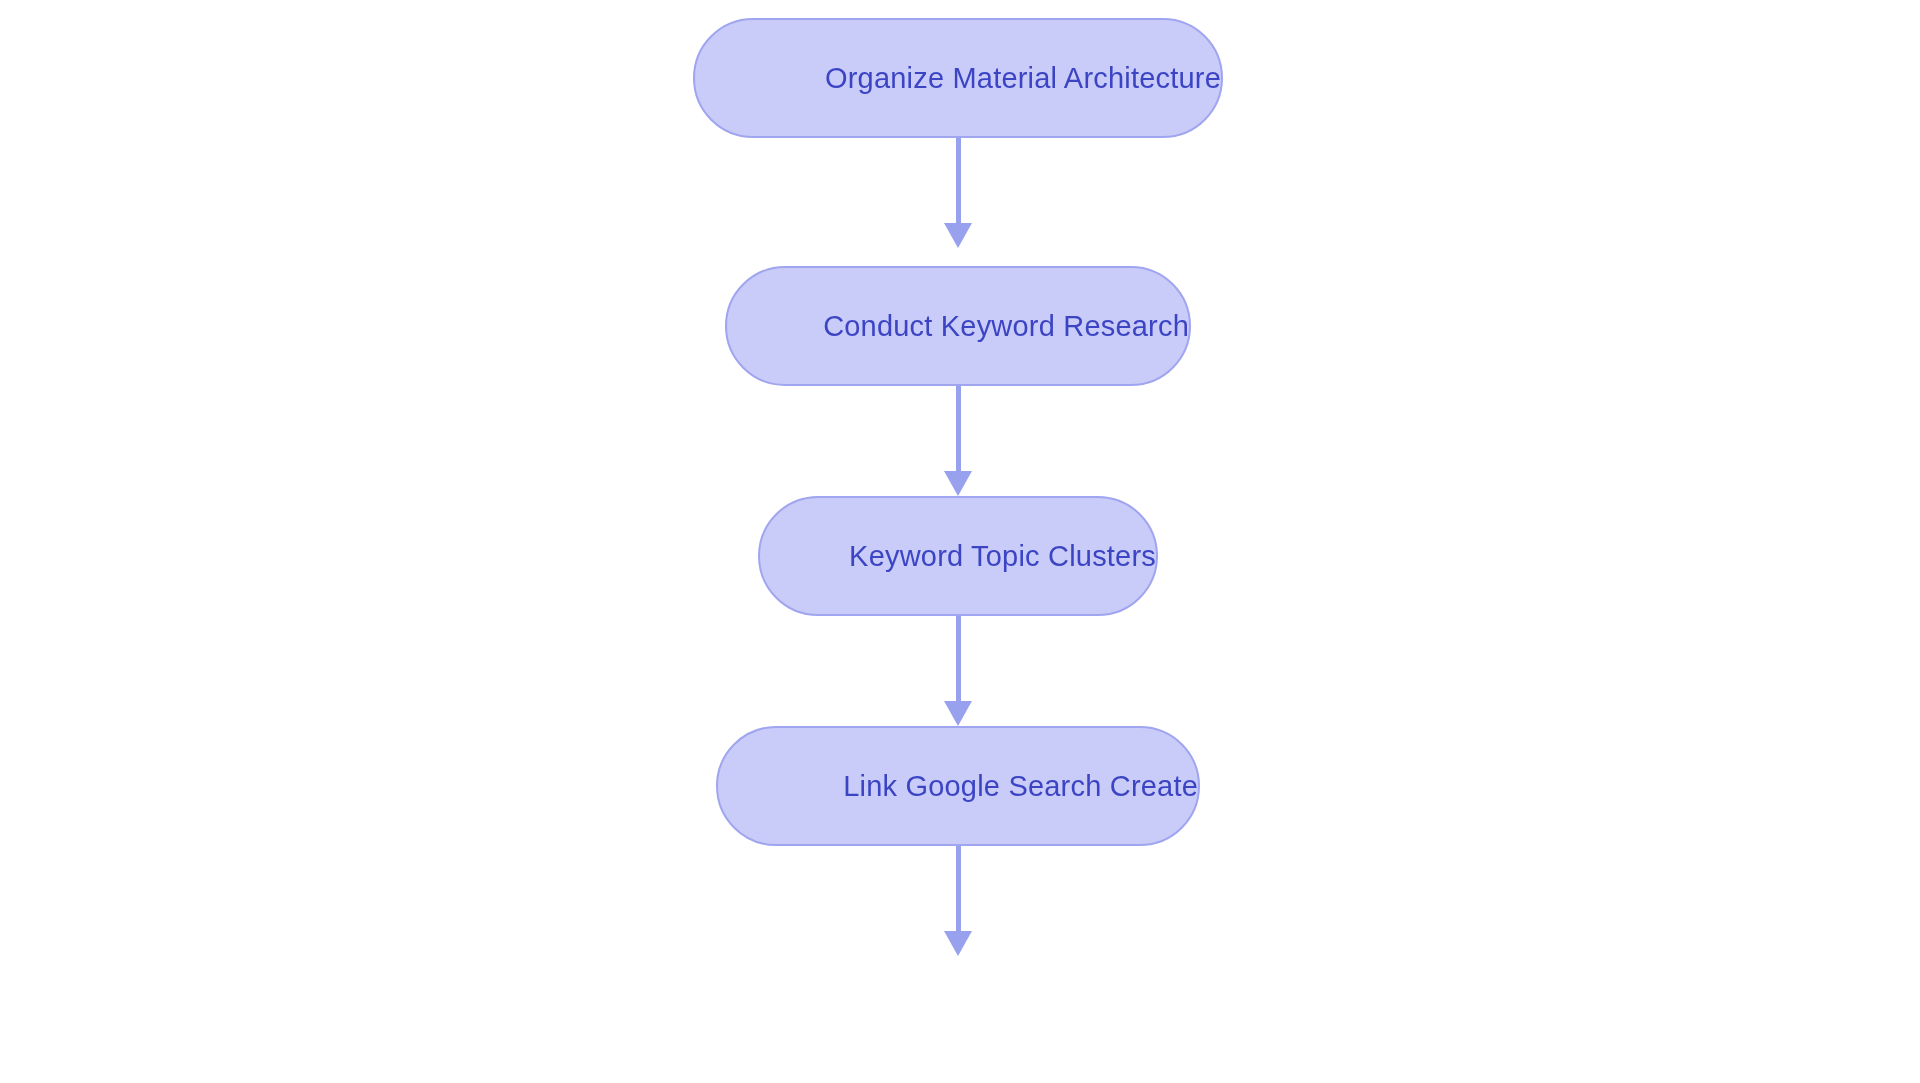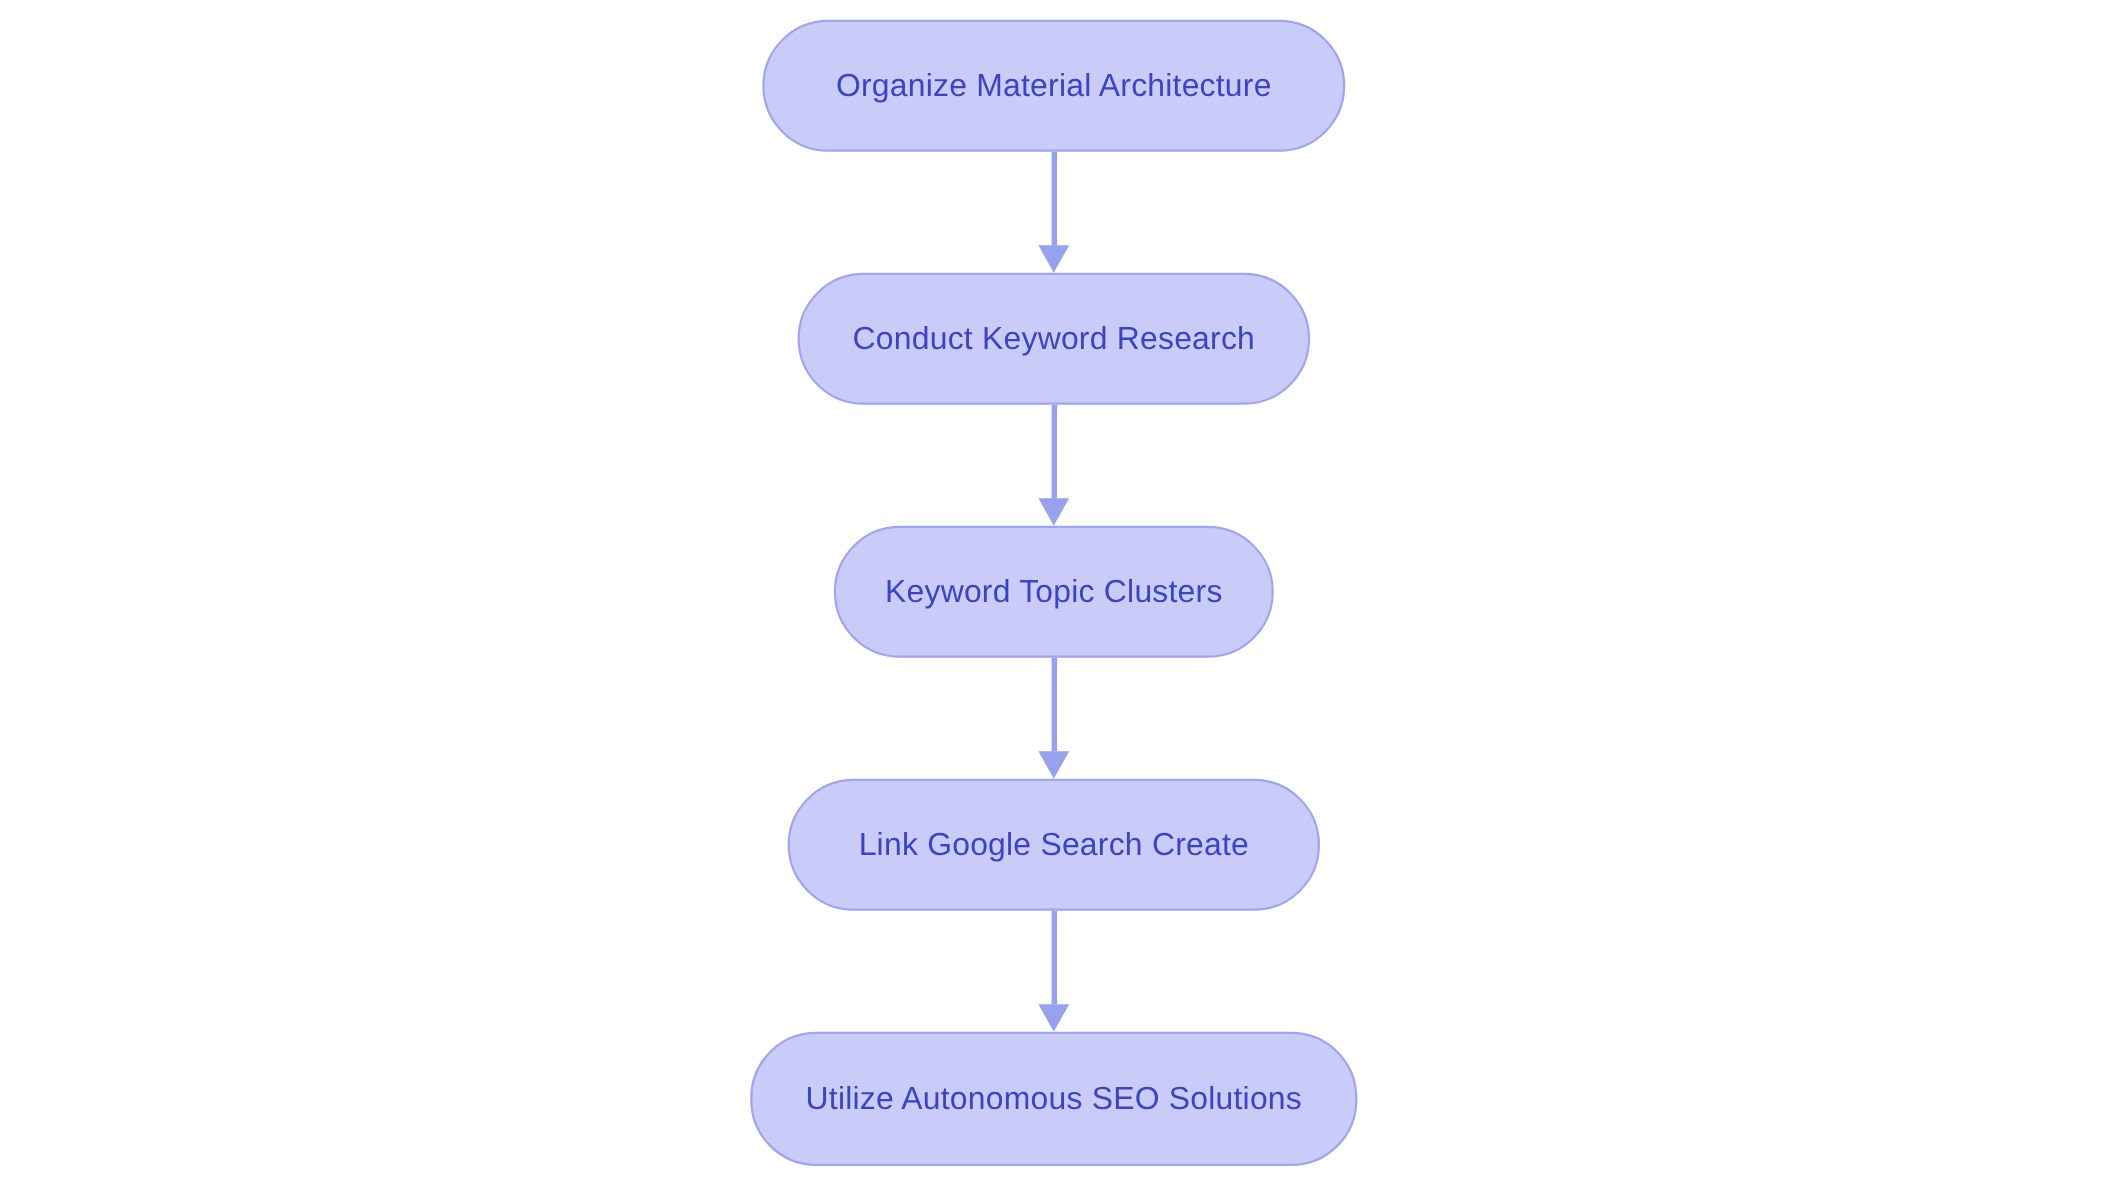--- a/index.html
+++ b/index.html
@@ -34,7 +34,7 @@
     border: 2px solid #a0a5f0;
     display: flex;
     align-items: center;
-    justify-content: center;
+    justify-content: flex-end;
     color: #3b45c4;
     font-size: 29px;
     font-weight: 500;

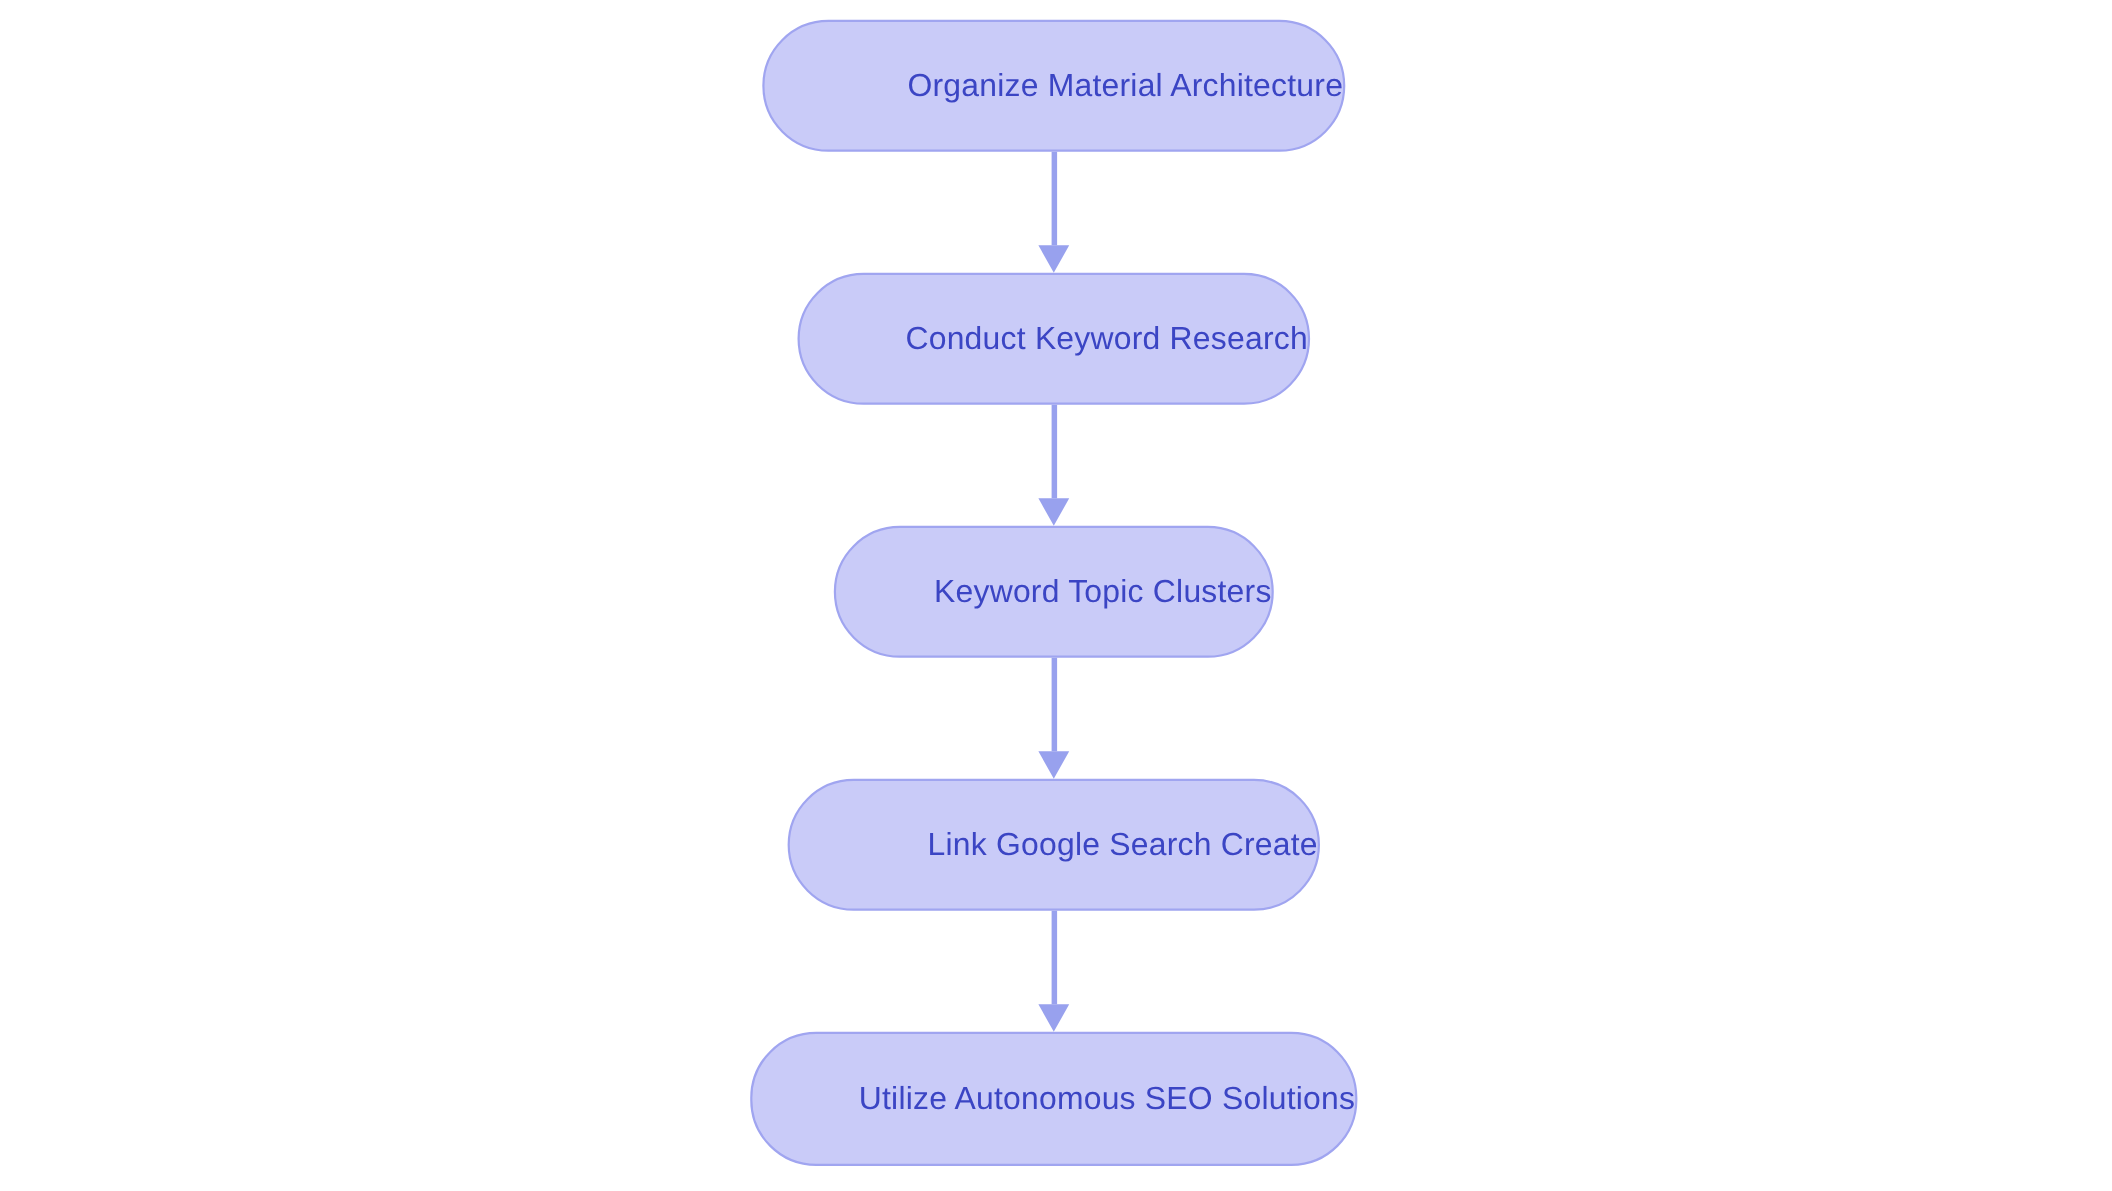--- a/index.html
+++ b/index.html
@@ -43,7 +43,7 @@
     text-align: center;
   }
   .node-1 { width: 530px; }
-  .node-2 { width: 466px; }
+  .node-2 { width: 466px; margin-top: 18px; }
   .node-3 { width: 400px; }
   .node-4 { width: 484px; }
   .node-5 { width: 552px; height: 122px; }

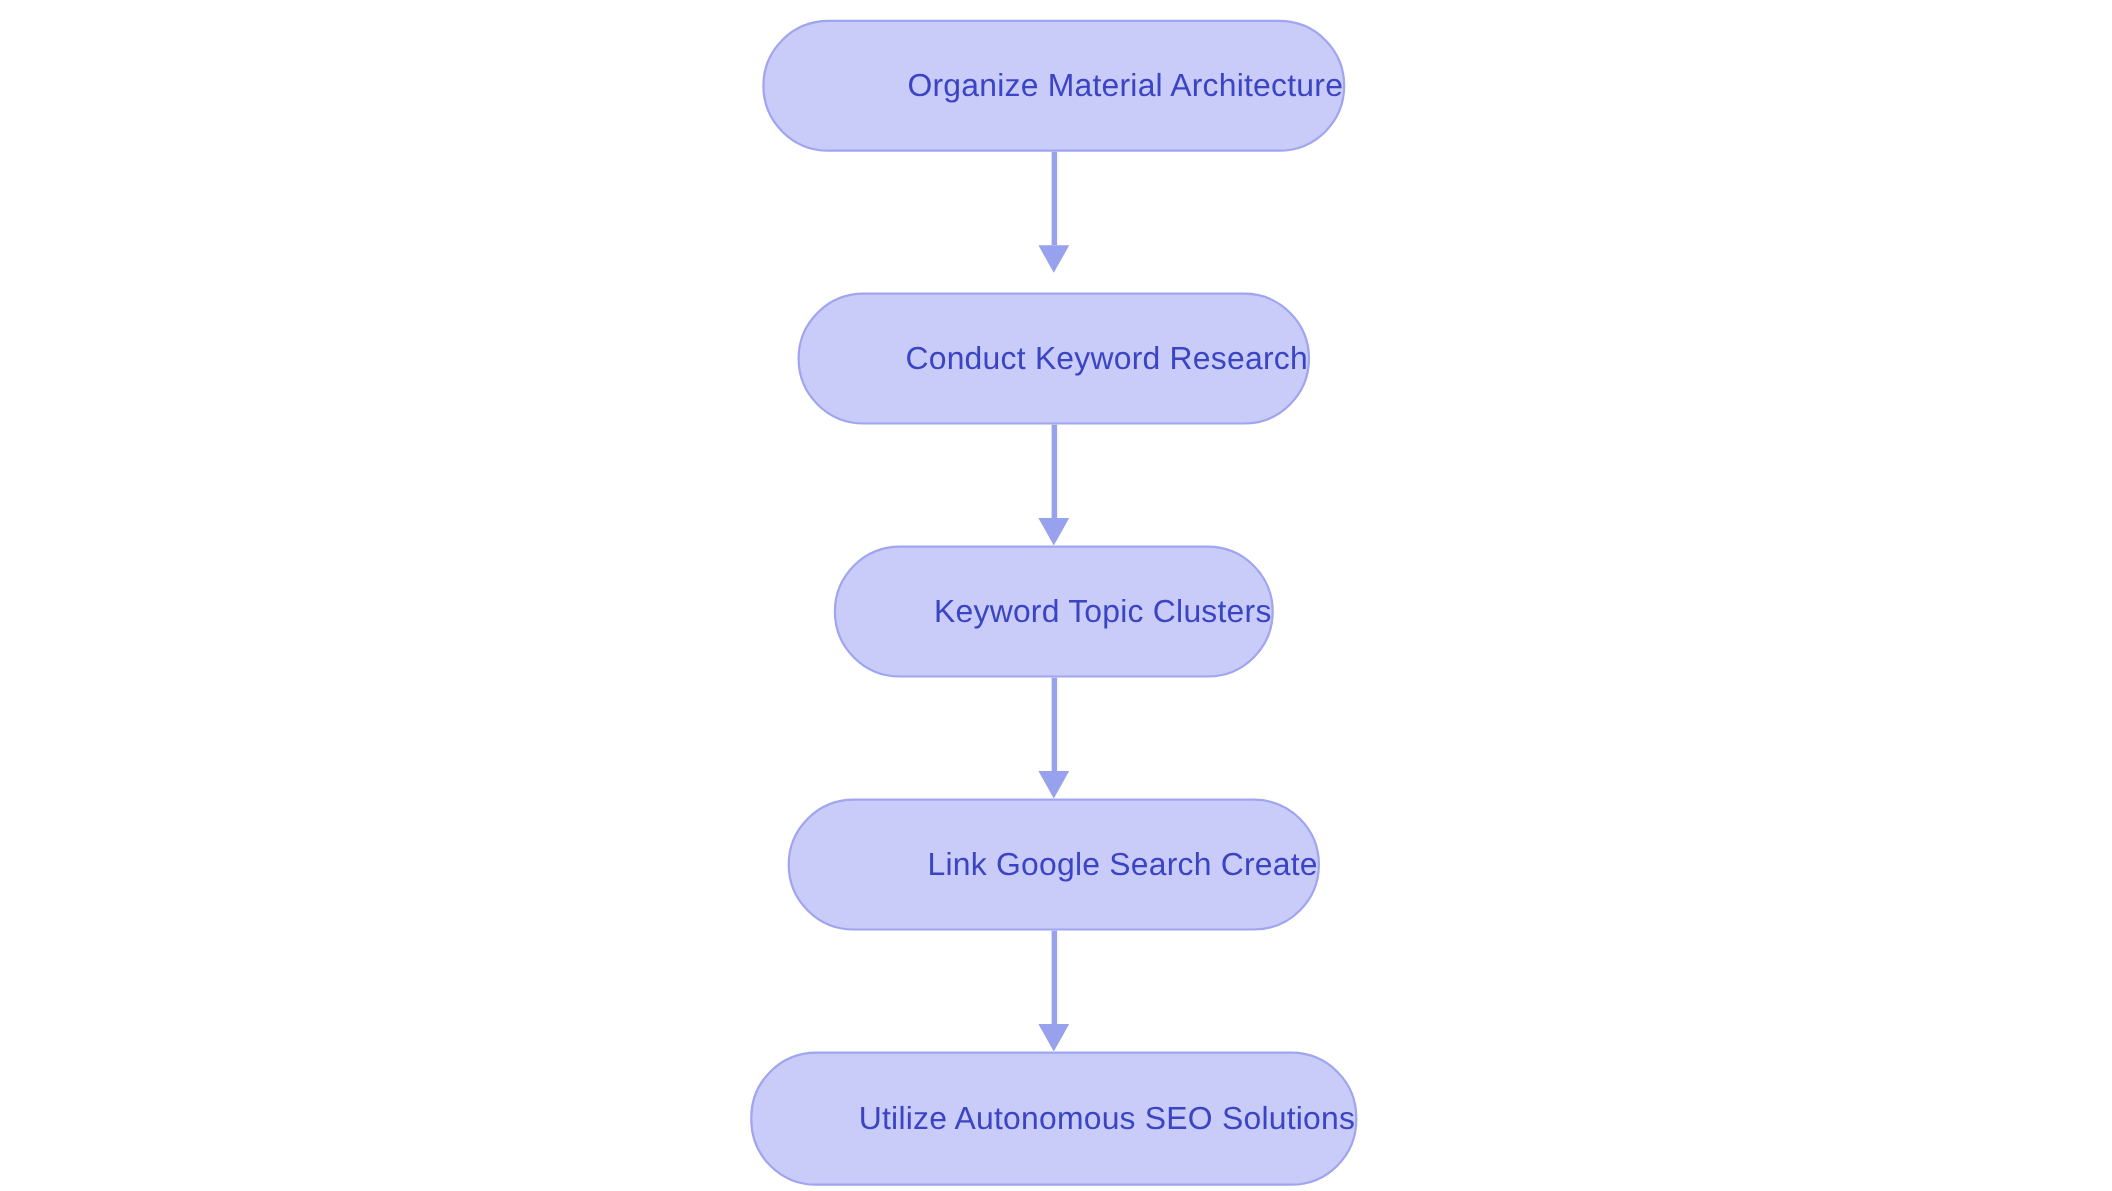--- a/index.html
+++ b/index.html
@@ -109,9 +109,6 @@
       <div class="arrow-head"></div>
     </div>
 
-    <div class="node node-5">
-      <span>Utilize Autonomous SEO Solutions</span>
-    </div>
 
   </div>
 </div>

